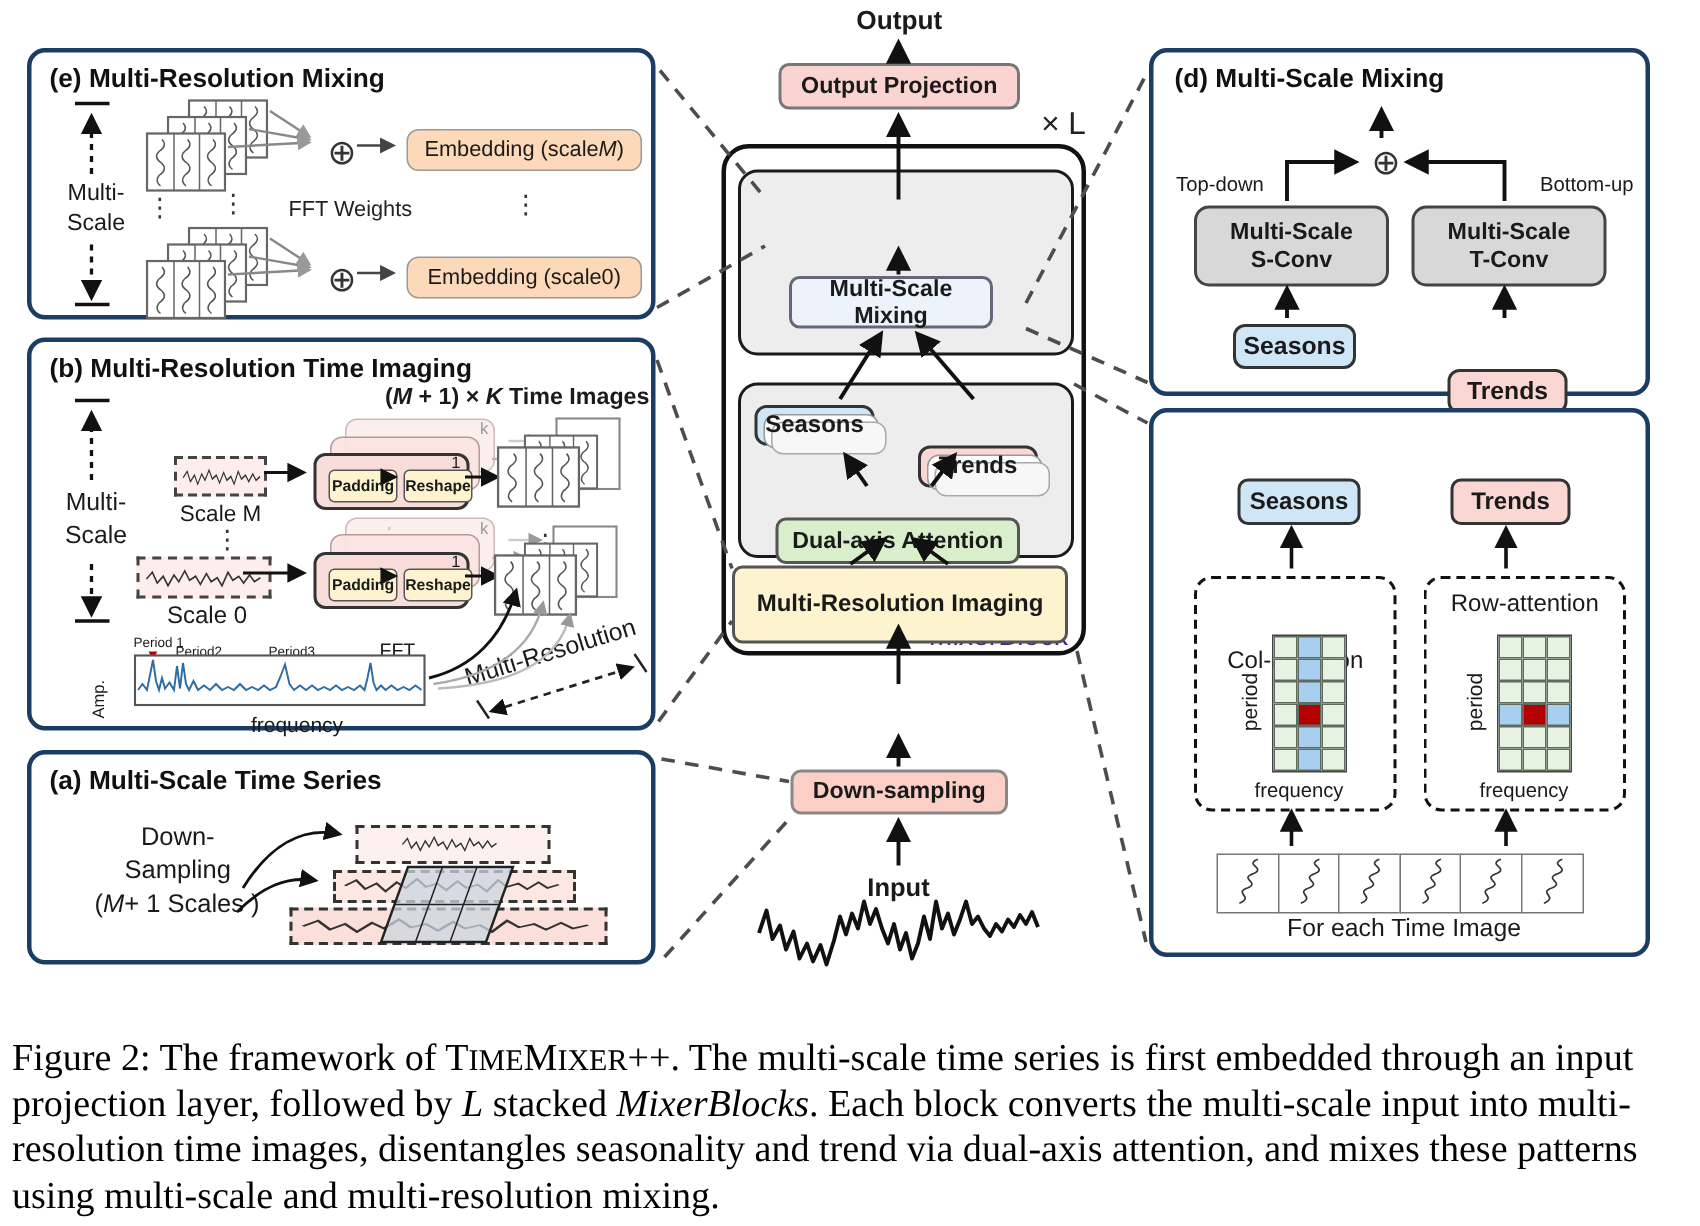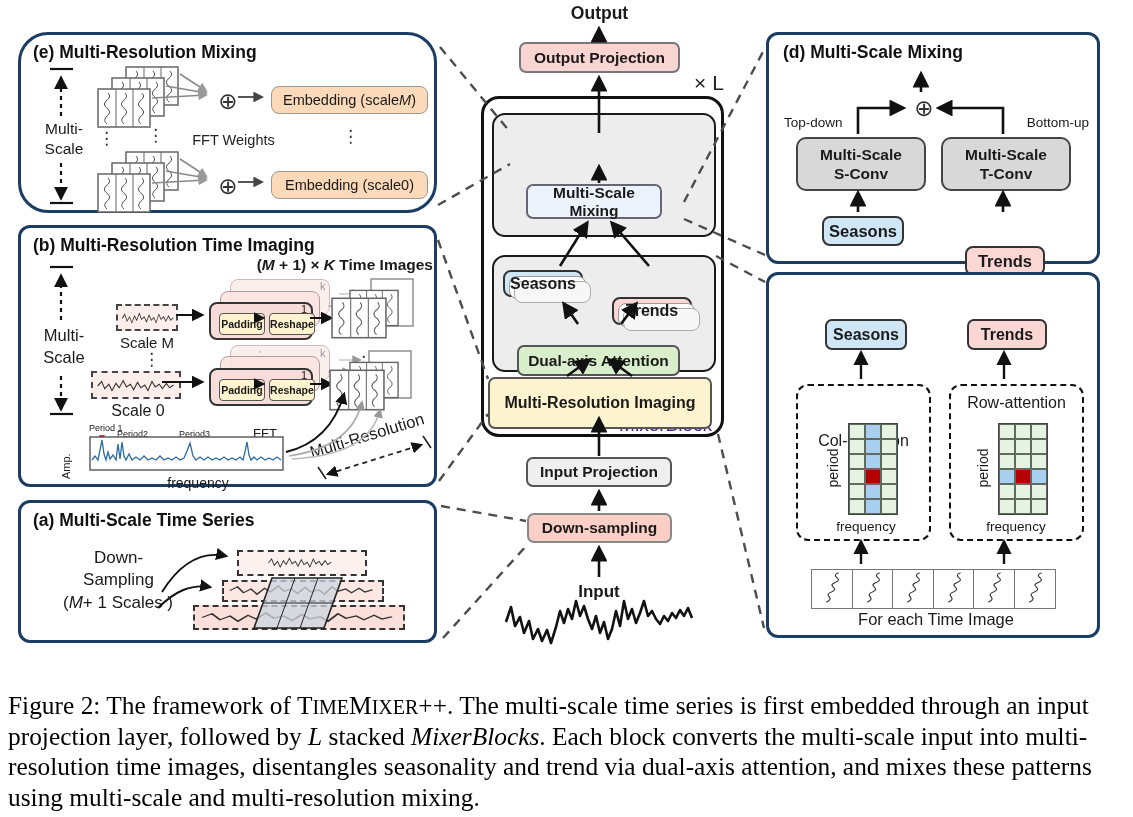--- a/index.html
+++ b/index.html
@@ -75,7 +75,7 @@
 
   <div class="abs ctr" style="left:560px;top:581px;width:78px;height:22px;font-weight:bold;font-size:17px;">Input</div>
 
-  <div class="abs panel" style="left:18px;top:32px;width:419px;height:181px;border-radius:30px;">
+  <div class="abs panel" style="left:18px;top:32px;width:419px;height:181px;">
     <div class="ptitle" style="position:absolute;left:12px;top:7px;">(e) Multi-Resolution Mixing</div>
     <div class="abs ctr" style="left:12px;top:85px;width:62px;height:18px;font-size:15.5px;">Multi-</div>
     <div class="abs ctr" style="left:12px;top:105px;width:62px;height:18px;font-size:15.5px;">Scale</div>

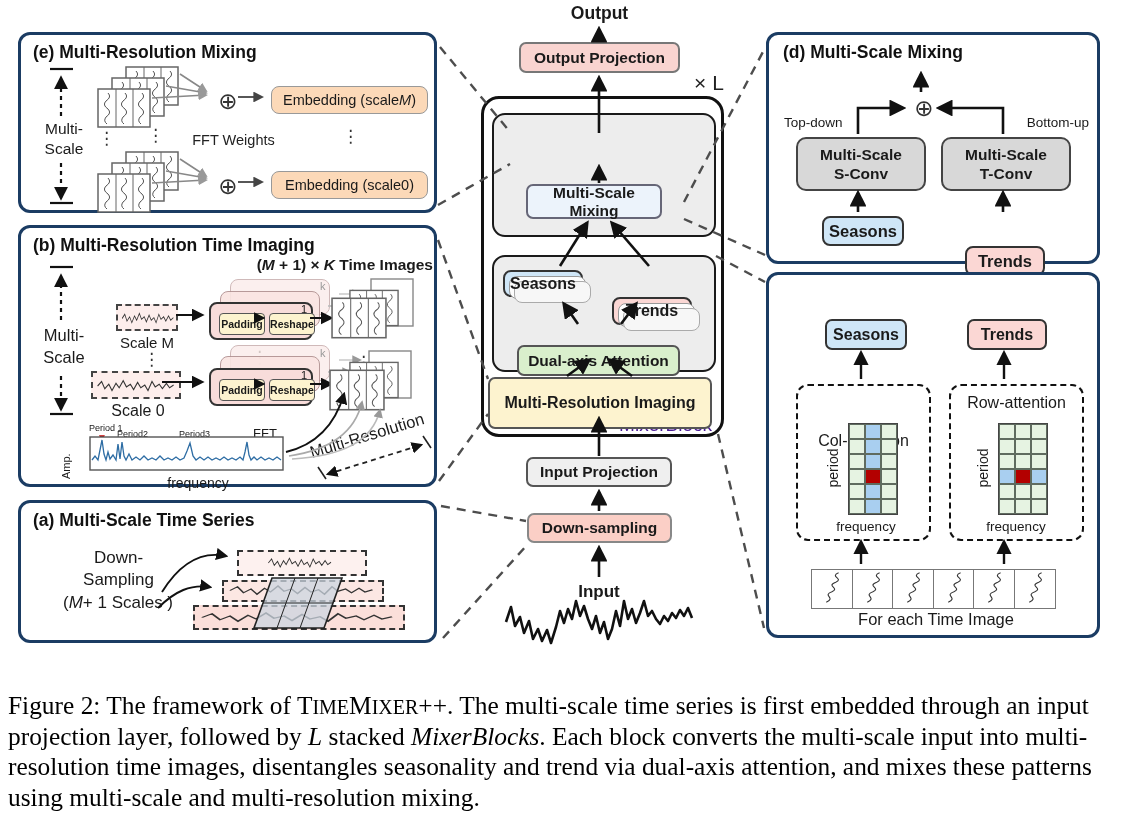--- a/index.html
+++ b/index.html
@@ -69,7 +69,6 @@
 
   <div class="abs" style="left:590px;top:414px;width:122px;height:24px;font-size:19px;color:#4c1d95;text-align:right;">MixerBlock</div>
 
-  <div class="abs node z10" style="left:526px;top:457px;width:146px;height:30px;background:var(--graylight);border-color:#555;">Input Projection</div>
 
   <div class="abs node z10" style="left:527px;top:513px;width:145px;height:30px;background:var(--salmon);border-color:#888;">Down-sampling</div>
 

